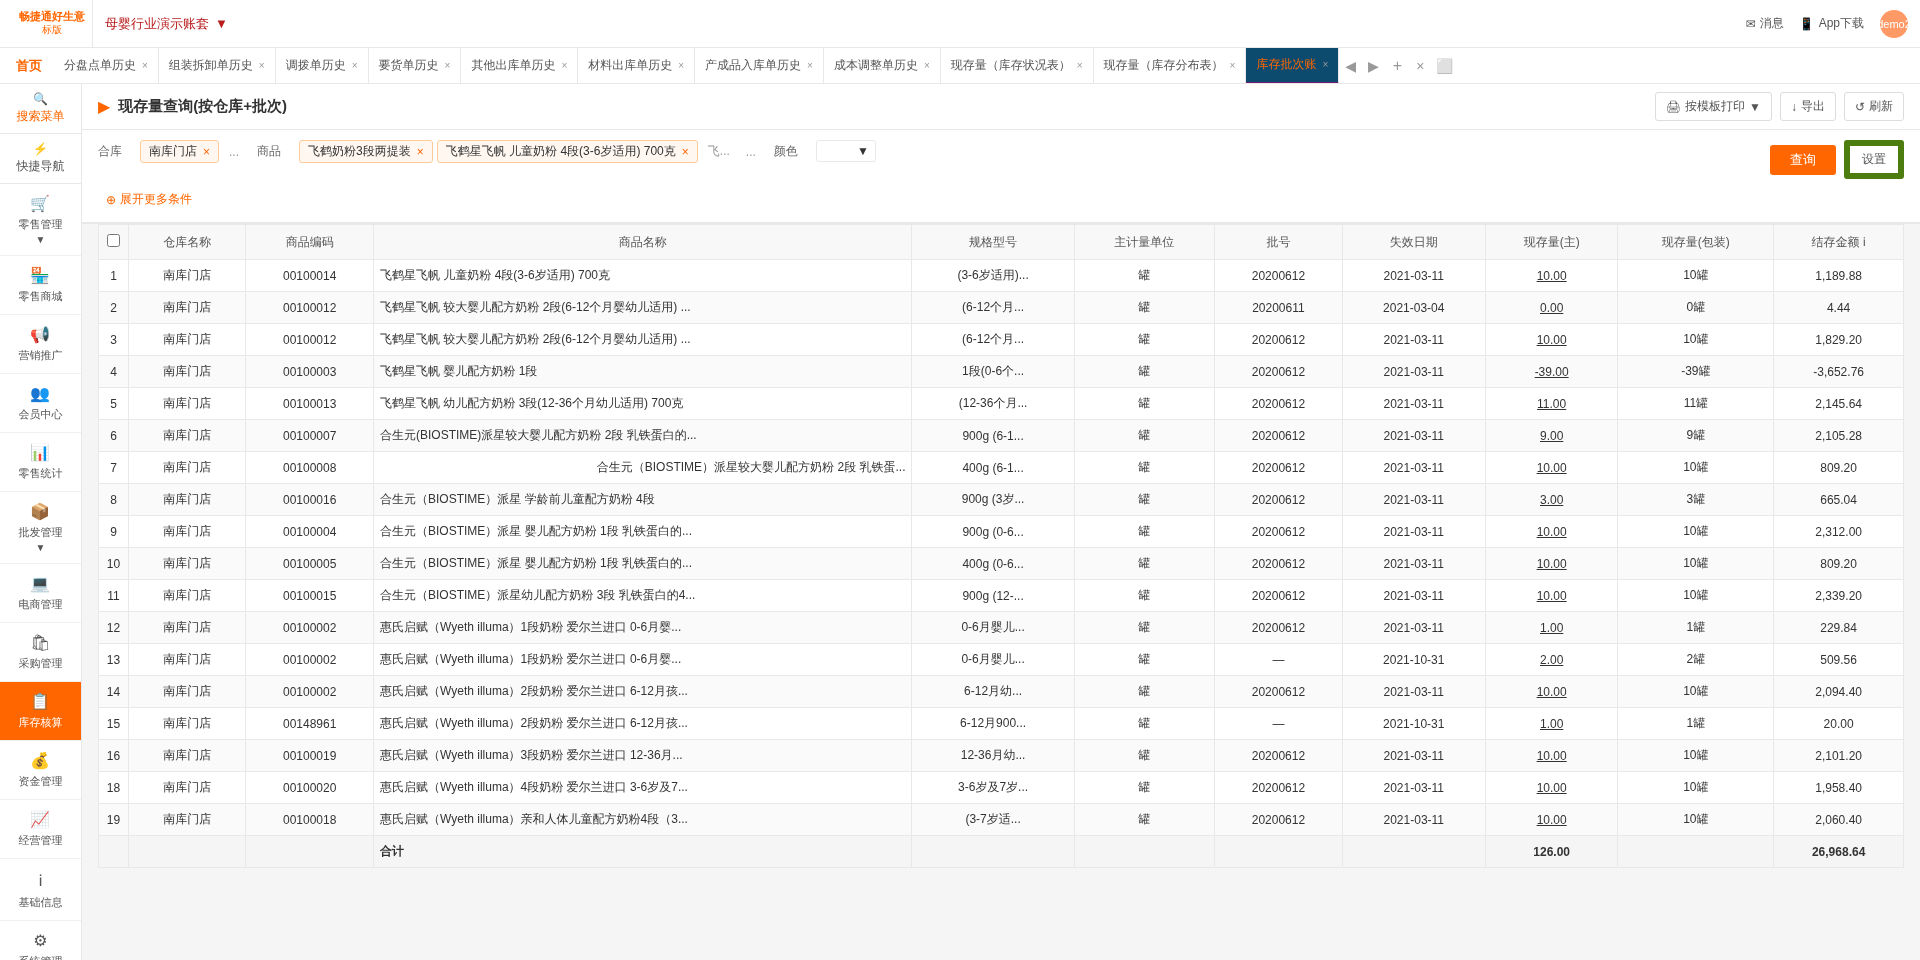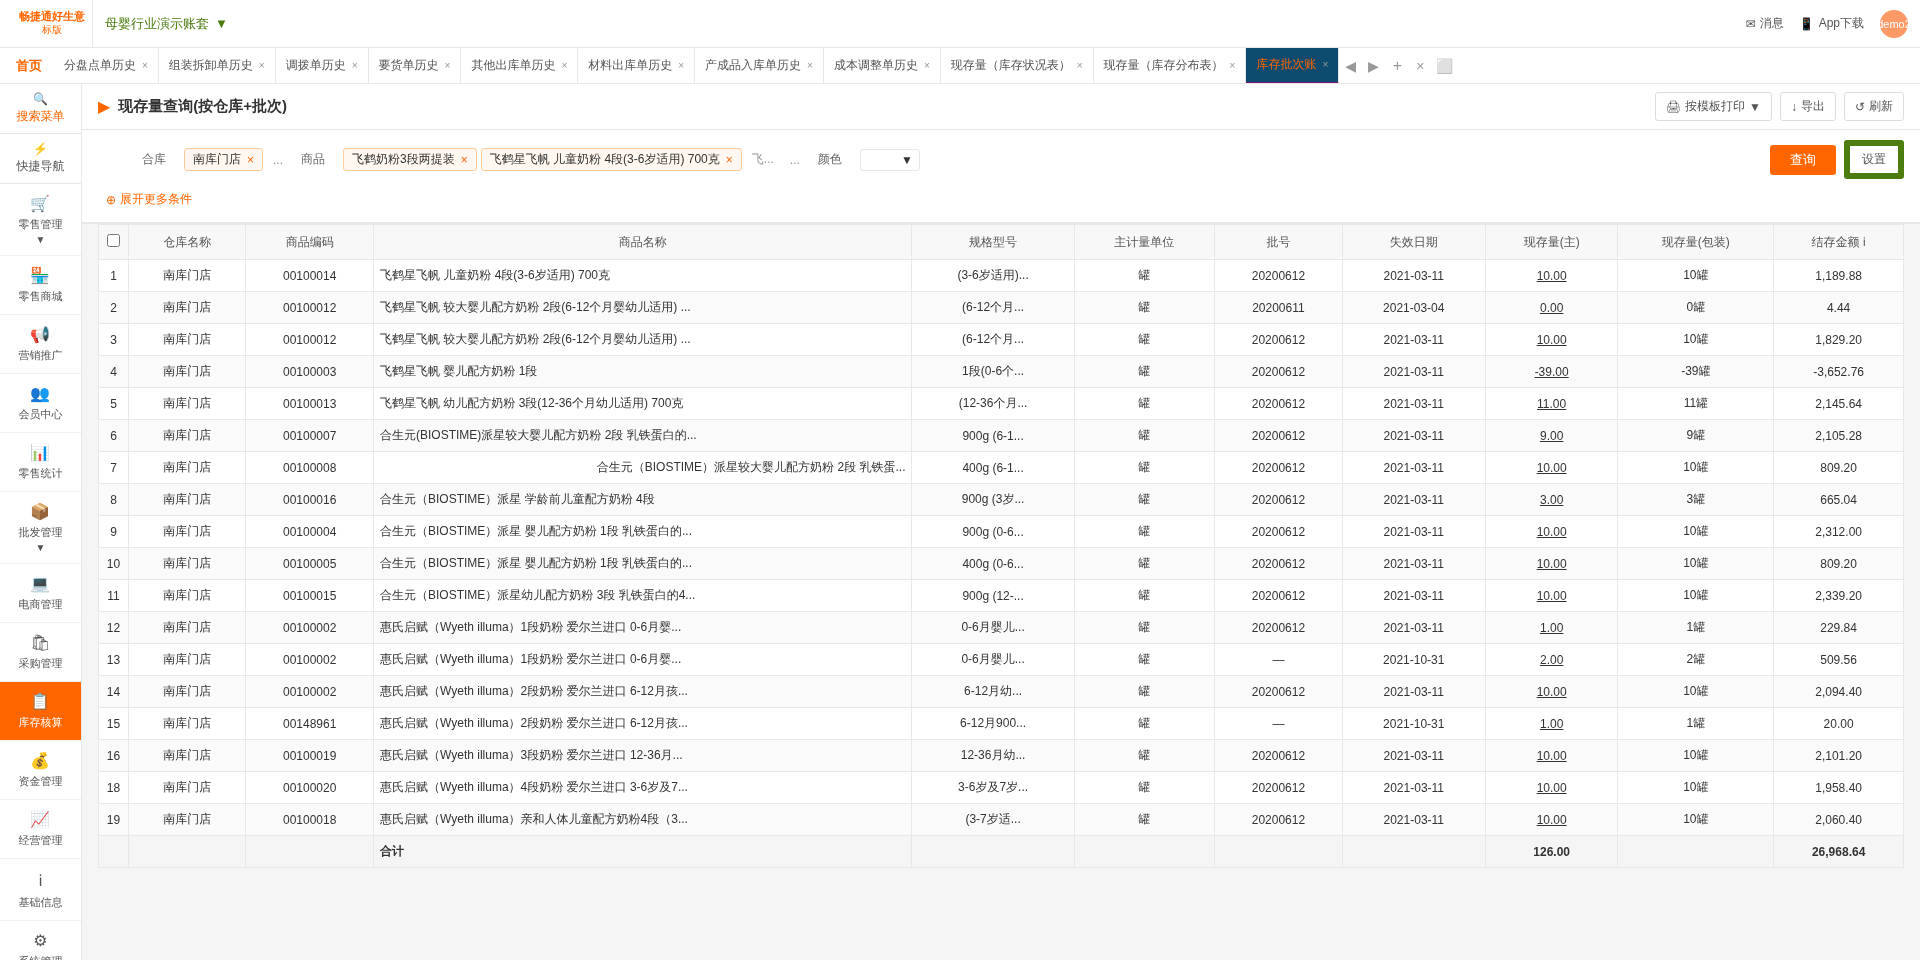--- a/index.html
+++ b/index.html
@@ -10,7 +10,7 @@
     .logo-area { display: flex; flex-direction: column; align-items: center; justify-content: center; width: 80px; min-width: 80px; }
     .logo-text { color: #ff6600; font-size: 11px; font-weight: bold; line-height: 1.2; }
     .logo-sub { color: #ff6600; font-size: 10px; }
-    .industry-selector { display: flex; align-items: center; padding: 0 12px; color: #4d7c0f; font-size: 13px; cursor: pointer; border-left: 1px solid #e8e8e8; height: 100%; }
+    .industry-selector { display: flex; align-items: center; padding: 0 12px; color: #b91c1c; font-size: 13px; cursor: pointer; border-left: 1px solid #e8e8e8; height: 100%; }
     .industry-selector span { margin-right: 6px; }
     .top-right { margin-left: auto; display: flex; align-items: center; gap: 16px; }
     .top-btn { display: flex; align-items: center; gap: 4px; color: #555; font-size: 12px; cursor: pointer; }

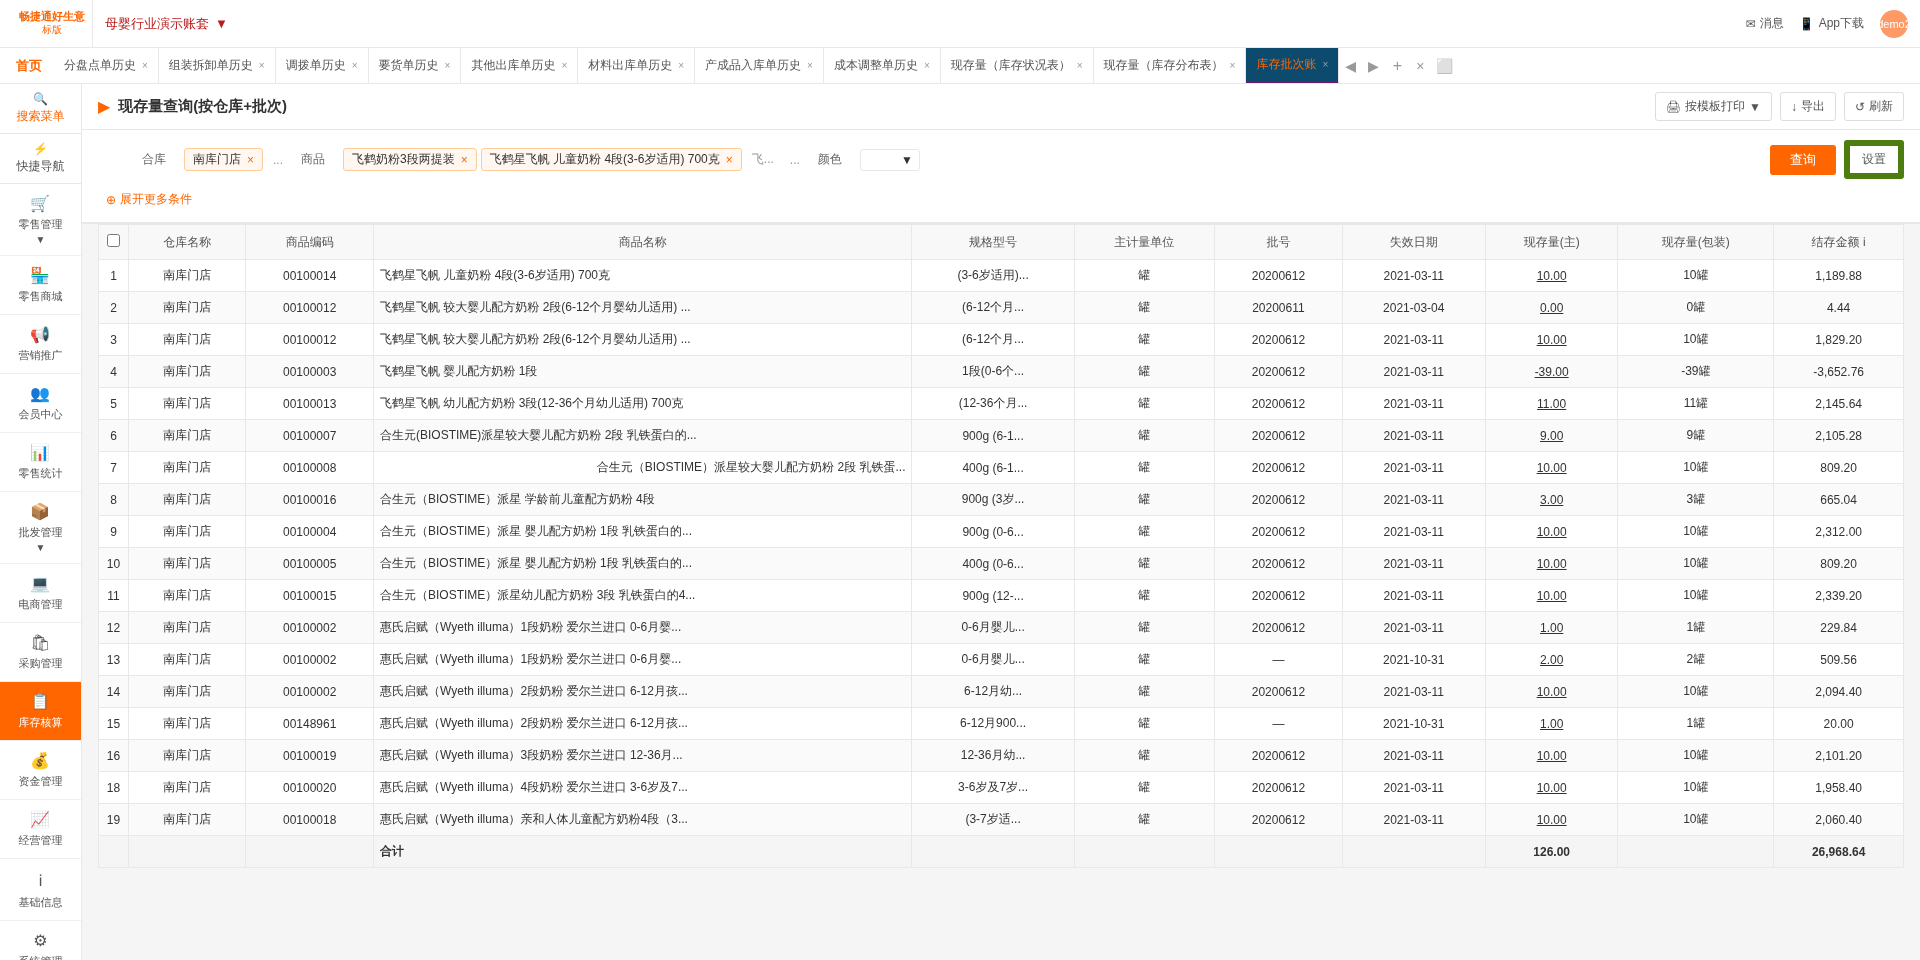--- a/index.html
+++ b/index.html
@@ -51,7 +51,7 @@
 
     
     .filter-area { background: #fff; padding: 10px 16px; border-bottom: 1px solid #e8e8e8; }
-    .filter-row { display: flex; align-items: center; gap: 12px; flex-wrap: nowrap; margin-left: 44px; }
+    .filter-row { display: flex; align-items: flex-start; gap: 12px; flex-wrap: nowrap; }
     .filter-row-2 { display: flex; align-items: center; margin-top: 8px; }
     .filter-label { color: #666; font-size: 12px; white-space: nowrap; min-width: 36px; }
     .filter-tag-group { display: flex; align-items: center; gap: 4px; flex: 1; }

